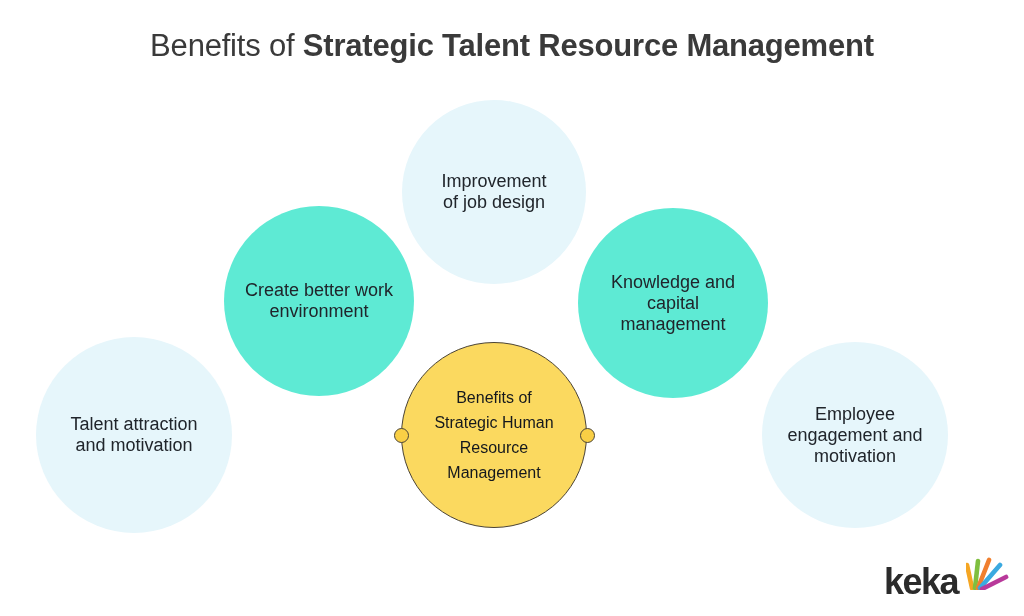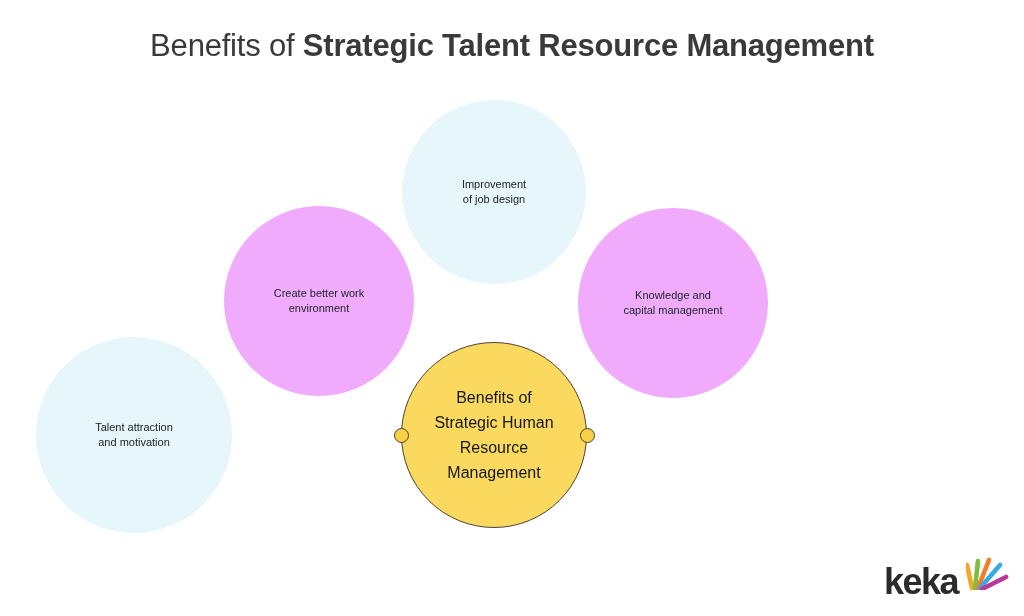--- a/index.html
+++ b/index.html
@@ -52,8 +52,8 @@
   }
 
   .node .label {
-    font-size: 11px;
-    line-height: 15px;
+    font-size: 18px;
+    line-height: 21px;
     padding: 0 14px;
     white-space: pre-line;
   }

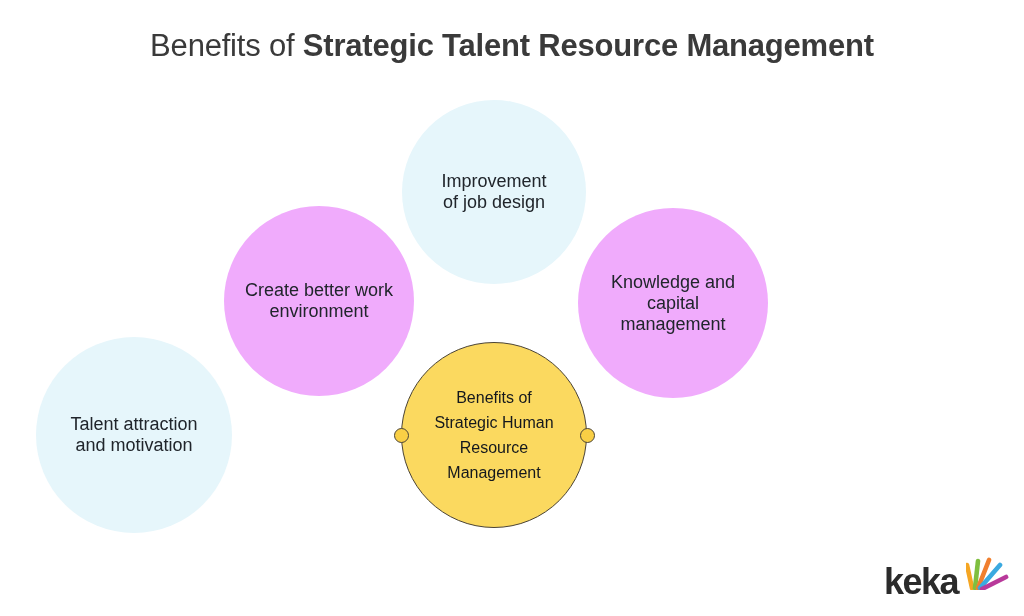--- a/index.html
+++ b/index.html
@@ -61,7 +61,7 @@
   
   .tone-pale  { background: #e6f6fb; }
   
-  .tone-deep  { background: #f0abfc; }
+  .tone-deep  { background: #5eead4; }
 
   
   #node-center {

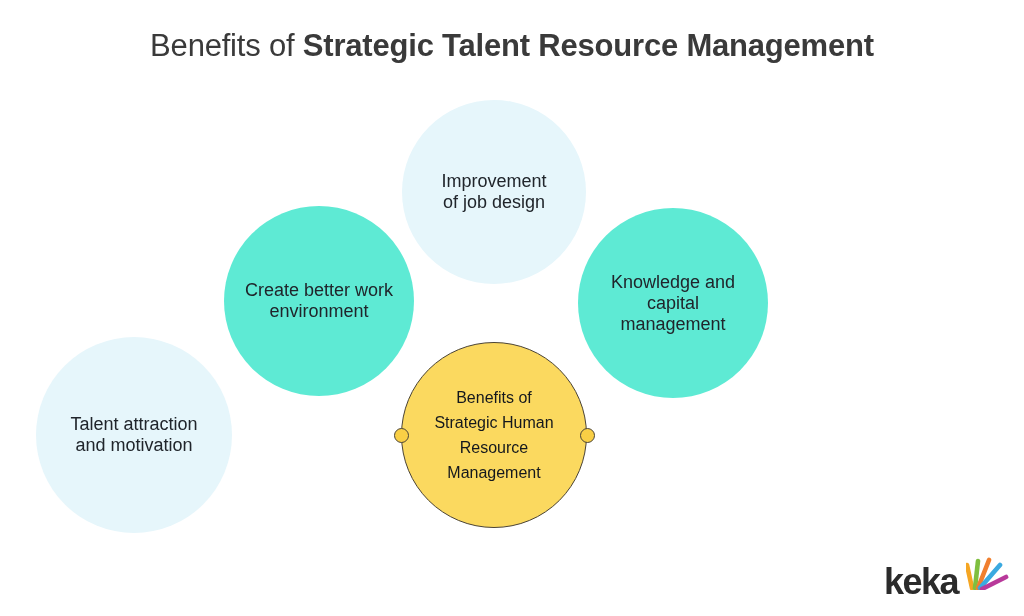--- a/index.html
+++ b/index.html
@@ -145,6 +145,11 @@
 capital management</span>
   </div>
 
+  <div class="node tone-pale" id="node-4" style="left:762px; top:342px; width:186px; height:186px;">
+    <span class="label">Employee
+engagement and
+motivation</span>
+  </div>
 
   <div class="node" id="node-center" style="left:401px; top:342px; width:186px; height:186px;">
     <span class="label">Benefits of

